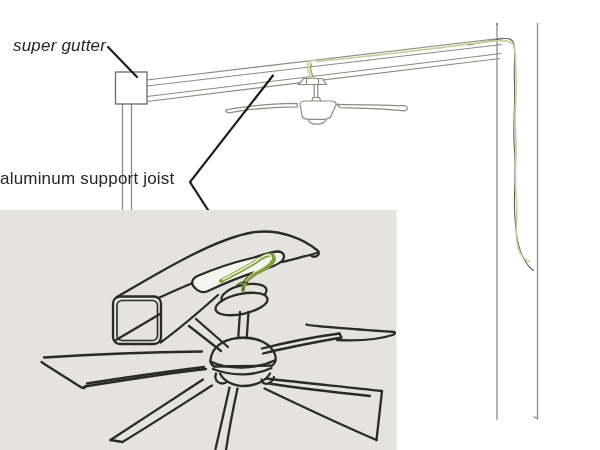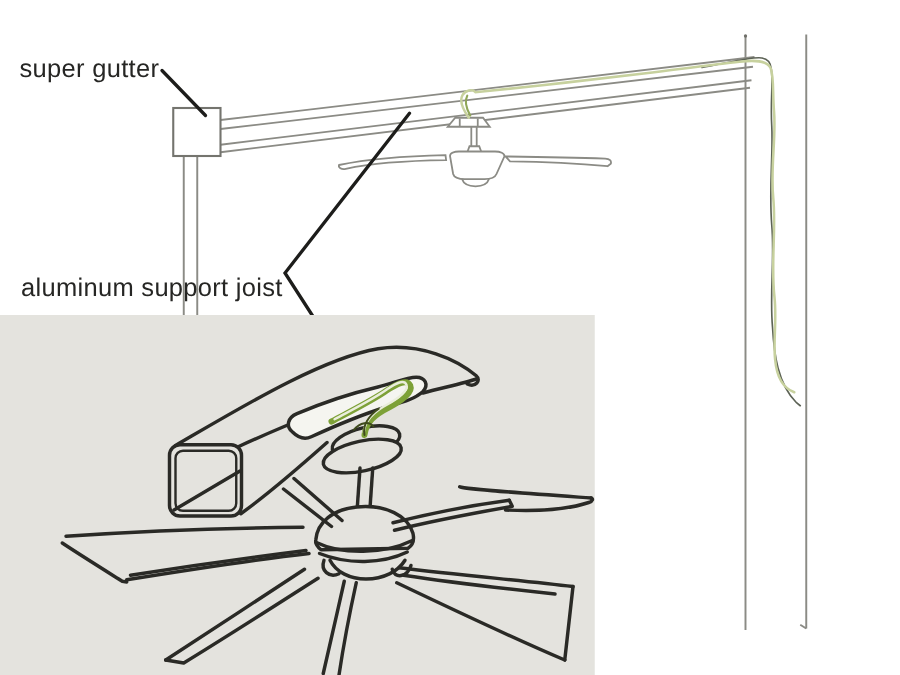--- a/index.html
+++ b/index.html
@@ -12,7 +12,7 @@
     position:absolute;color:#262624;font-size:17px;line-height:19px;
     letter-spacing:0.2px;white-space:nowrap;user-select:none;
   }
-  #lbl-super-gutter{left:13px;top:36px;}
+  #lbl-super-gutter{left:13px;top:36px;font-style:italic;}
   #lbl-joist{left:14px;top:169px;margin-top:13px;}
   #lbl-block-wall{left:456px;top:324px;}
 </style>

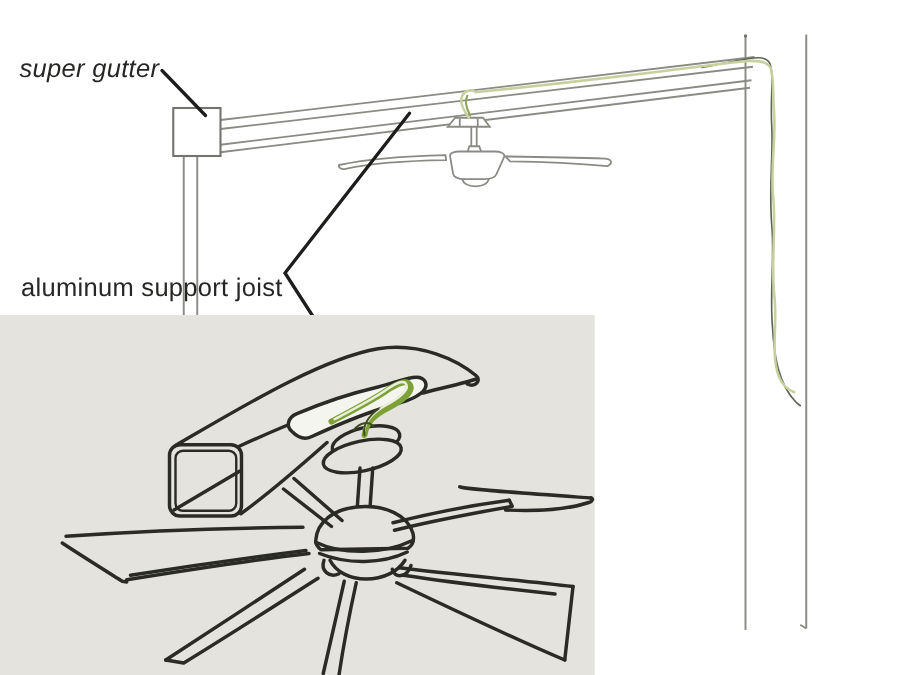--- a/index.html
+++ b/index.html
@@ -13,7 +13,7 @@
     letter-spacing:0.2px;white-space:nowrap;user-select:none;
   }
   #lbl-super-gutter{left:13px;top:36px;font-style:italic;}
-  #lbl-joist{left:14px;top:169px;margin-top:13px;}
+  #lbl-joist{left:0;top:169px;}
   #lbl-block-wall{left:456px;top:324px;}
 </style>
 </head>

